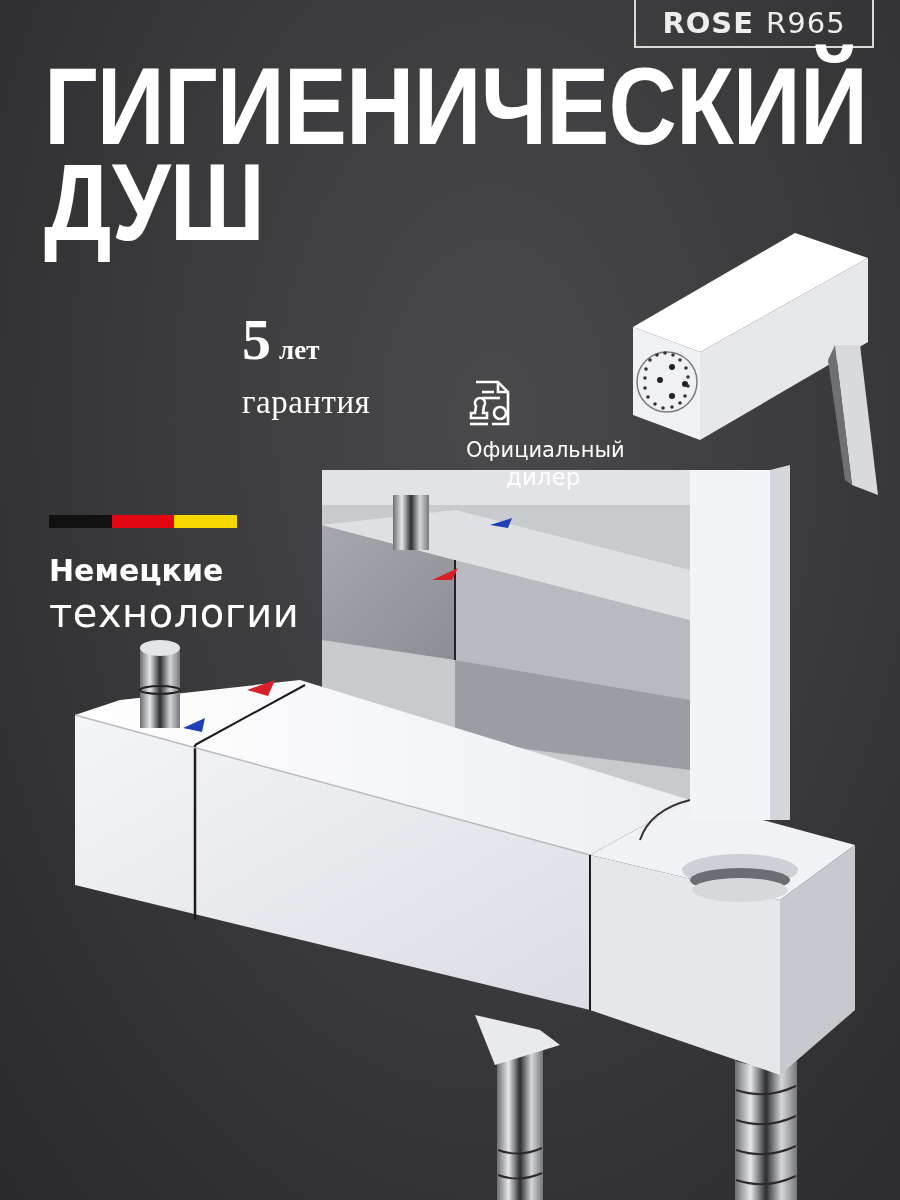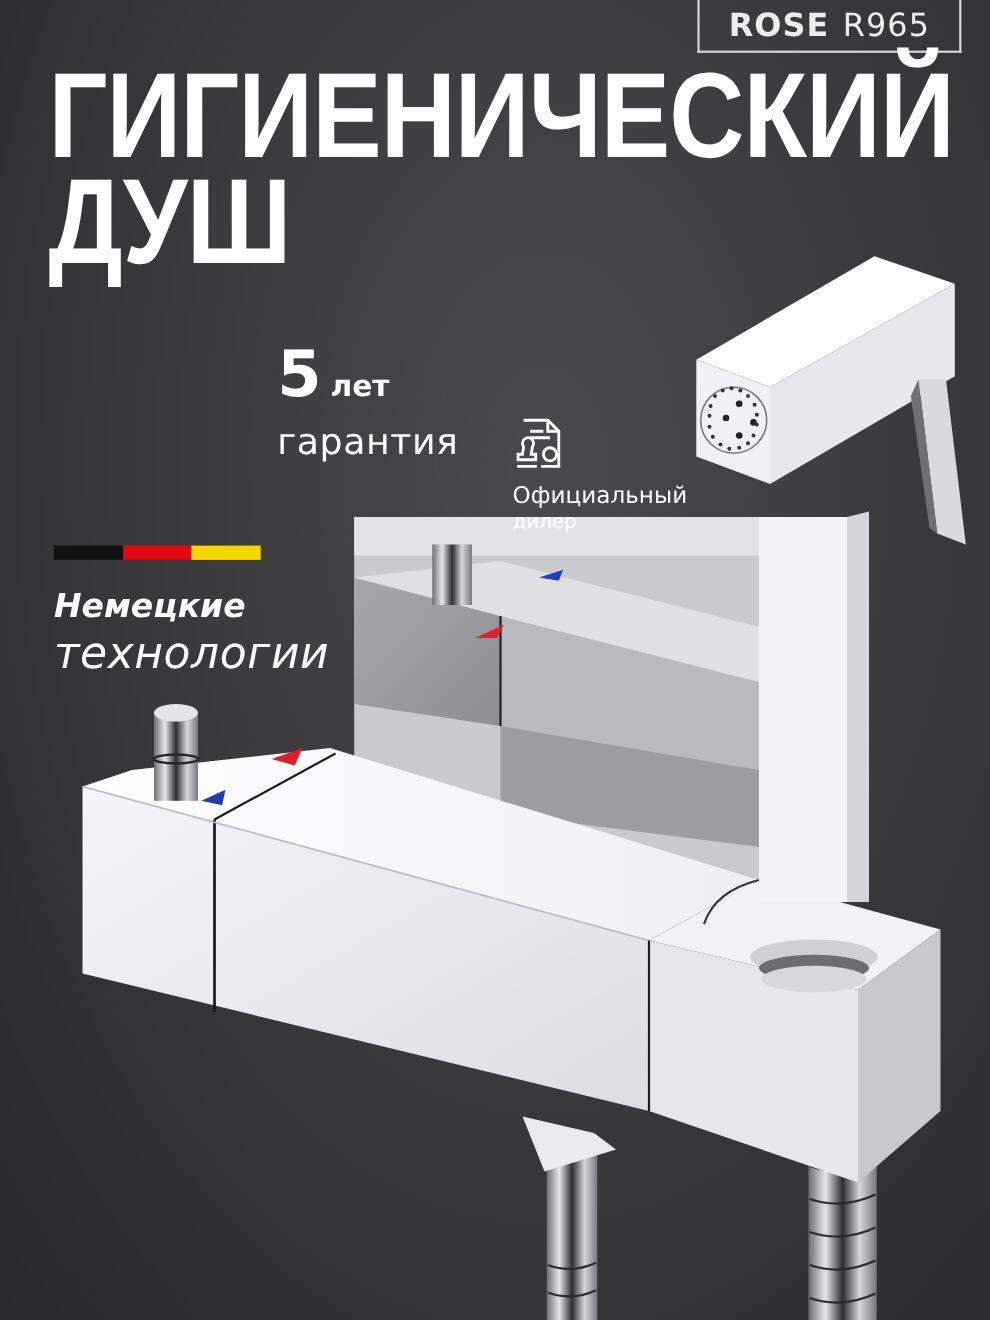--- a/index.html
+++ b/index.html
@@ -26,7 +26,7 @@
   .product {
     position:absolute; left:0; top:0; width:900px; height:1200px;
   }
-  .warranty { position:absolute; left:252px; top:310px; }
+  .warranty { position:absolute; left:242px; top:310px;font-family:Liberation Serif, serif; }
   .warranty .num { font-weight:bold; font-size:58px; line-height:60px; }
   .warranty .unit { font-weight:bold; font-size:27px; margin-left:8px; }
   .warranty .sub { font-size:33px; line-height:36px; margin-top:14px; letter-spacing:0.5px; }

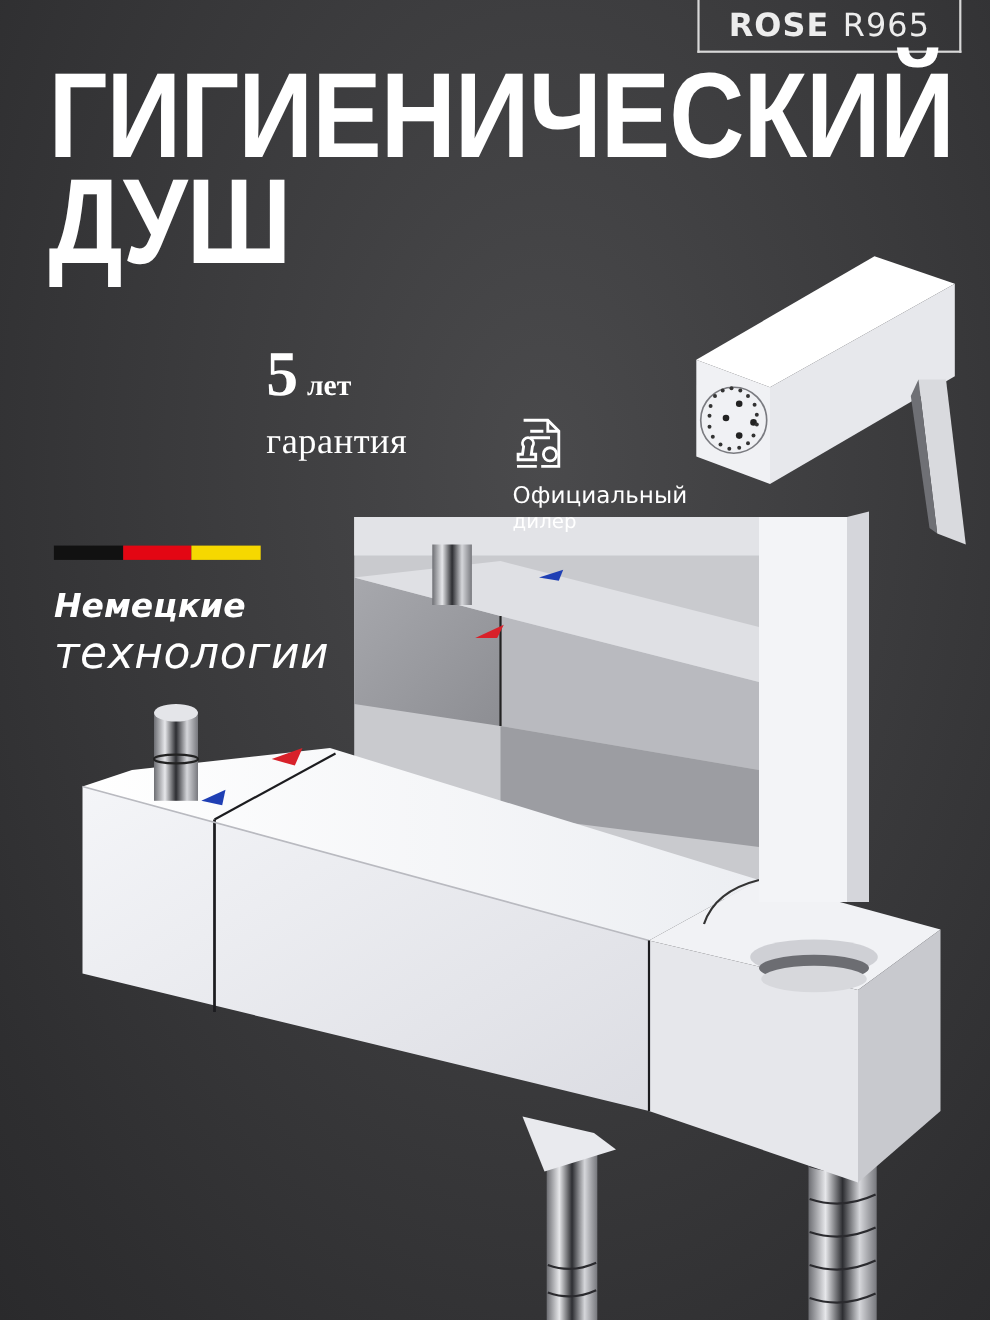--- a/index.html
+++ b/index.html
@@ -32,7 +32,7 @@
   .warranty .sub { font-size:33px; line-height:36px; margin-top:14px; letter-spacing:0.5px; }
   .dealer { position:absolute; left:466px; top:378px; }
   .dealer .t1 { font-weight:normal; font-size:21px; margin-top:4px; }
-  .dealer .t2 { font-size:18px; margin-top:2px; }
+  .dealer .t2 { font-size:23px; margin-top:2px;margin-left:40px; }
   .germany { position:absolute; left:49px; top:496px;font-style:italic; }
   .flag { display:flex; width:188px; height:13px; }
   .flag span { flex:1; }

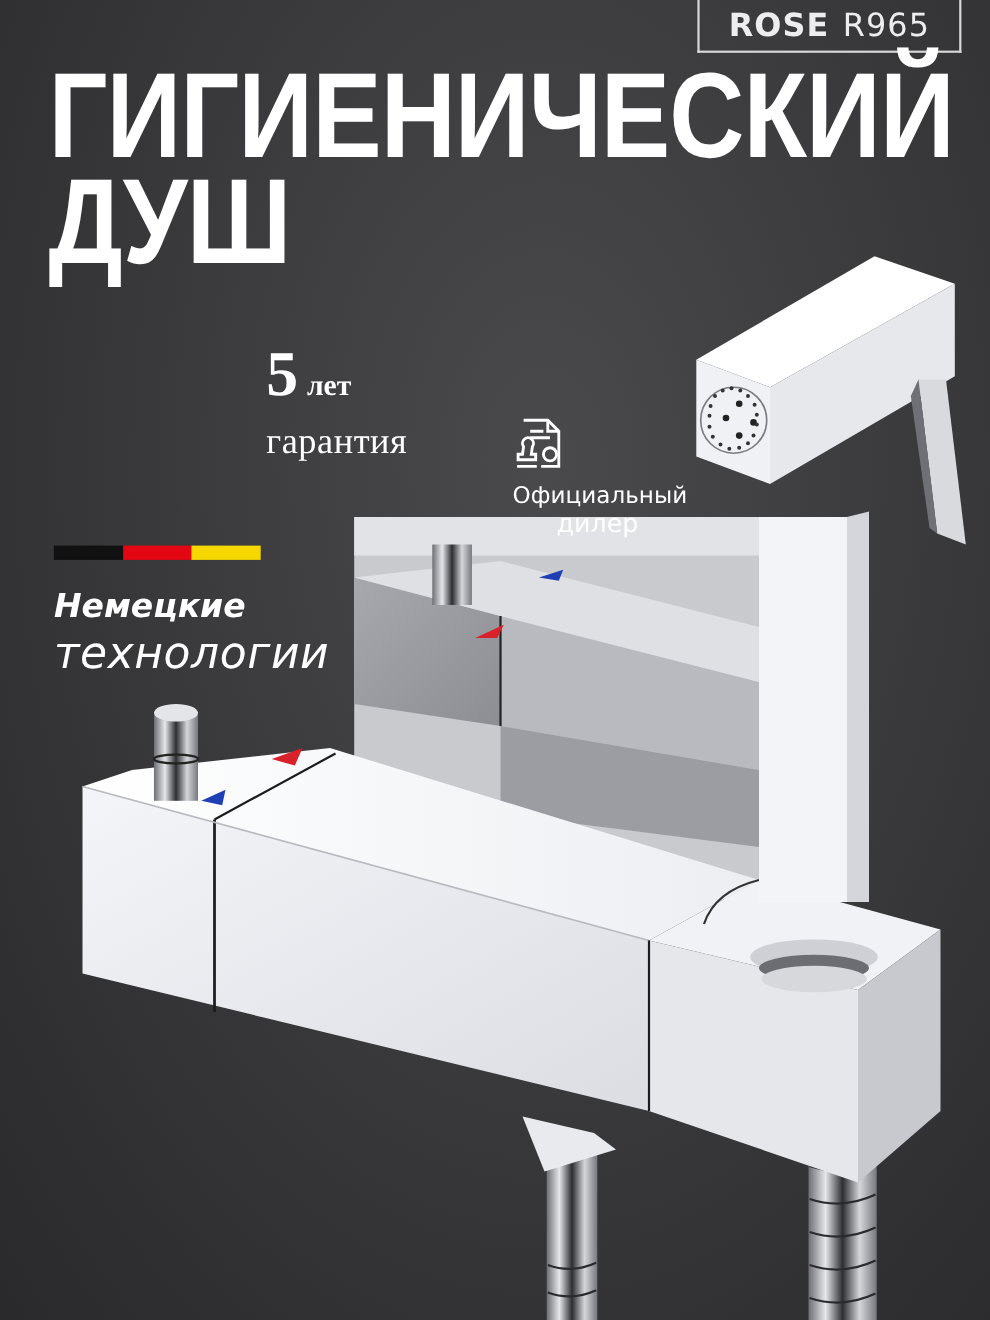--- a/index.html
+++ b/index.html
@@ -33,7 +33,7 @@
   .dealer { position:absolute; left:466px; top:378px; }
   .dealer .t1 { font-weight:normal; font-size:21px; margin-top:4px; }
   .dealer .t2 { font-size:23px; margin-top:2px;margin-left:40px; }
-  .germany { position:absolute; left:49px; top:496px;font-style:italic; }
+  .germany { position:absolute; left:49px; top:515px; }
   .flag { display:flex; width:188px; height:13px; }
   .flag span { flex:1; }
   .germany .t1 { font-weight:bold; font-size:30px; margin-top:25px; }

